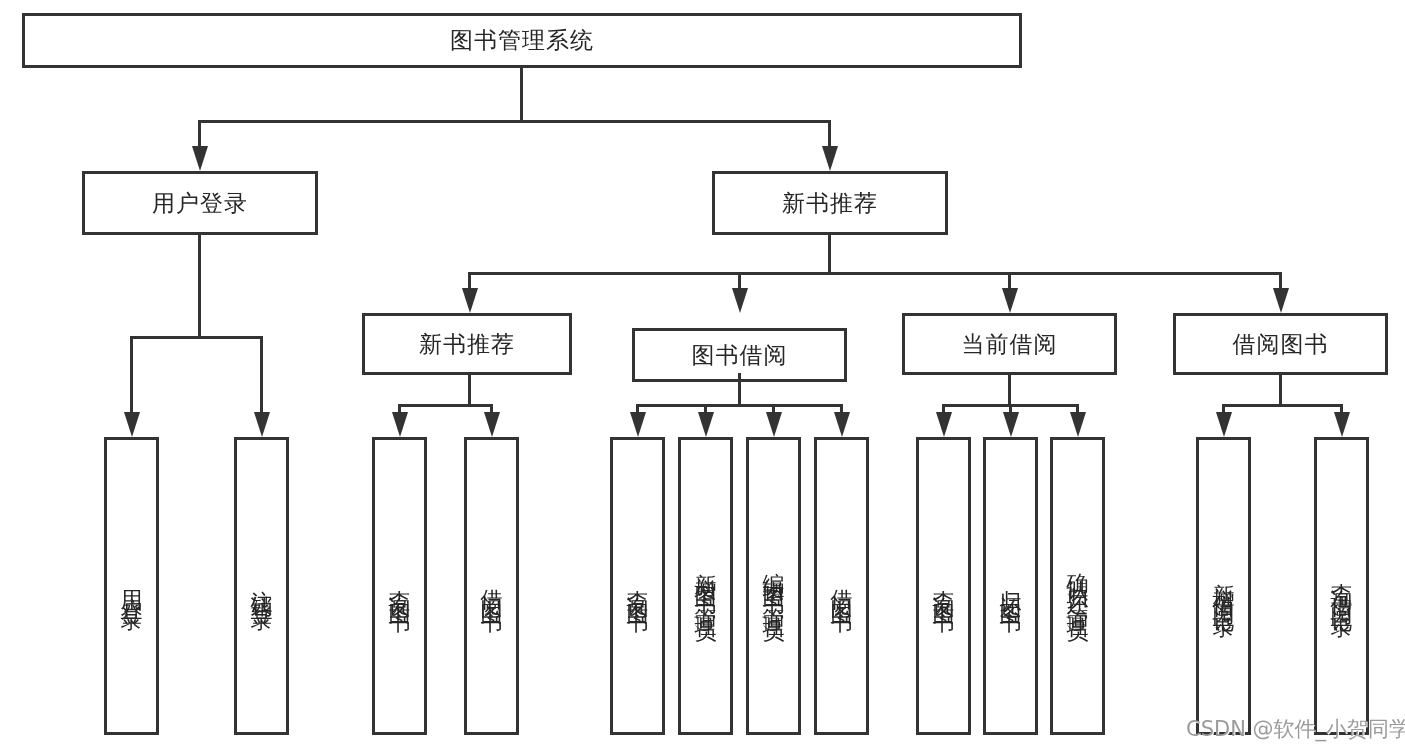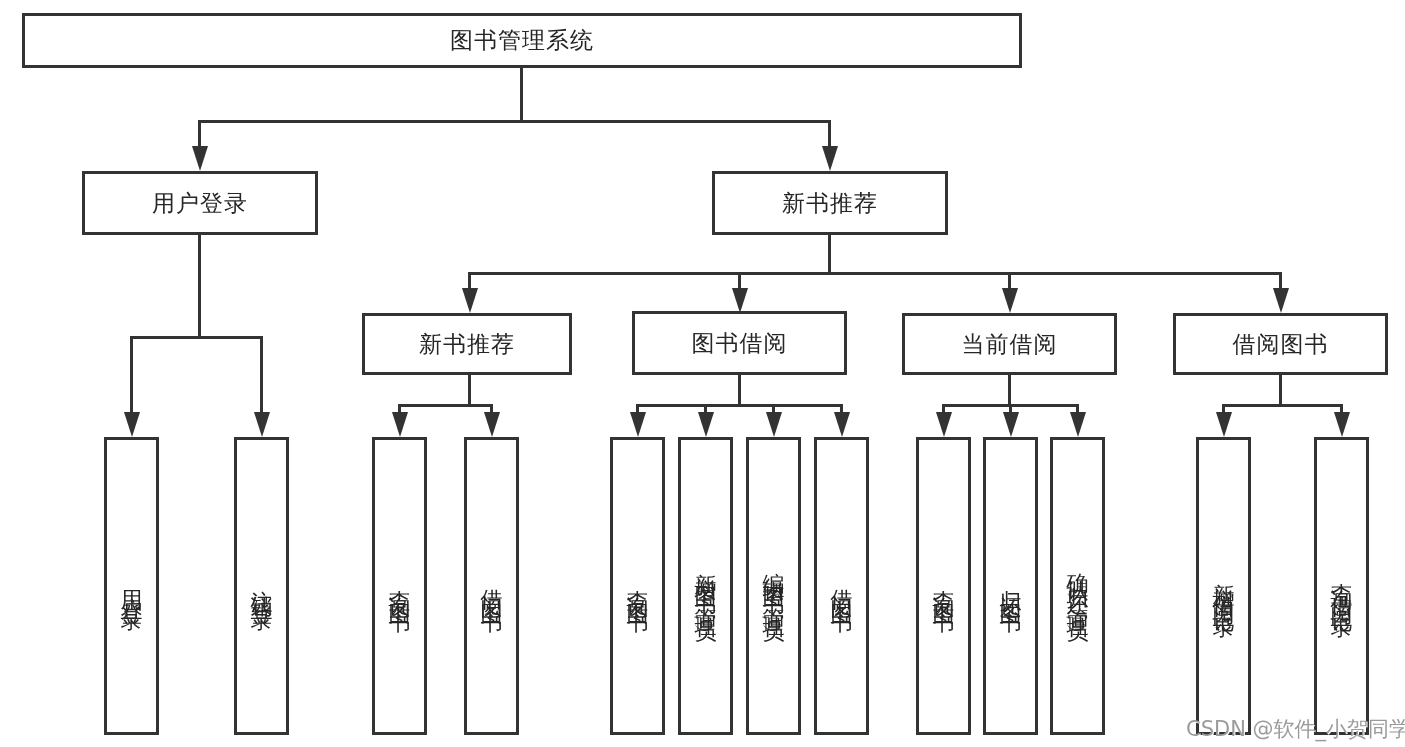--- a/index.html
+++ b/index.html
@@ -96,7 +96,7 @@
   <div class="box" style="left:362px;top:313px;width:210px;height:62px;">
     <span>新书推荐</span>
   </div>
-  <div class="box" style="left:632px;top:311px;width:215px;height:64px;">
+  <div class="box" style="left:632px;top:328px;width:215px;height:54px;">
     <span>图书借阅</span>
   </div>
   <div class="box" style="left:902px;top:313px;width:215px;height:62px;">

